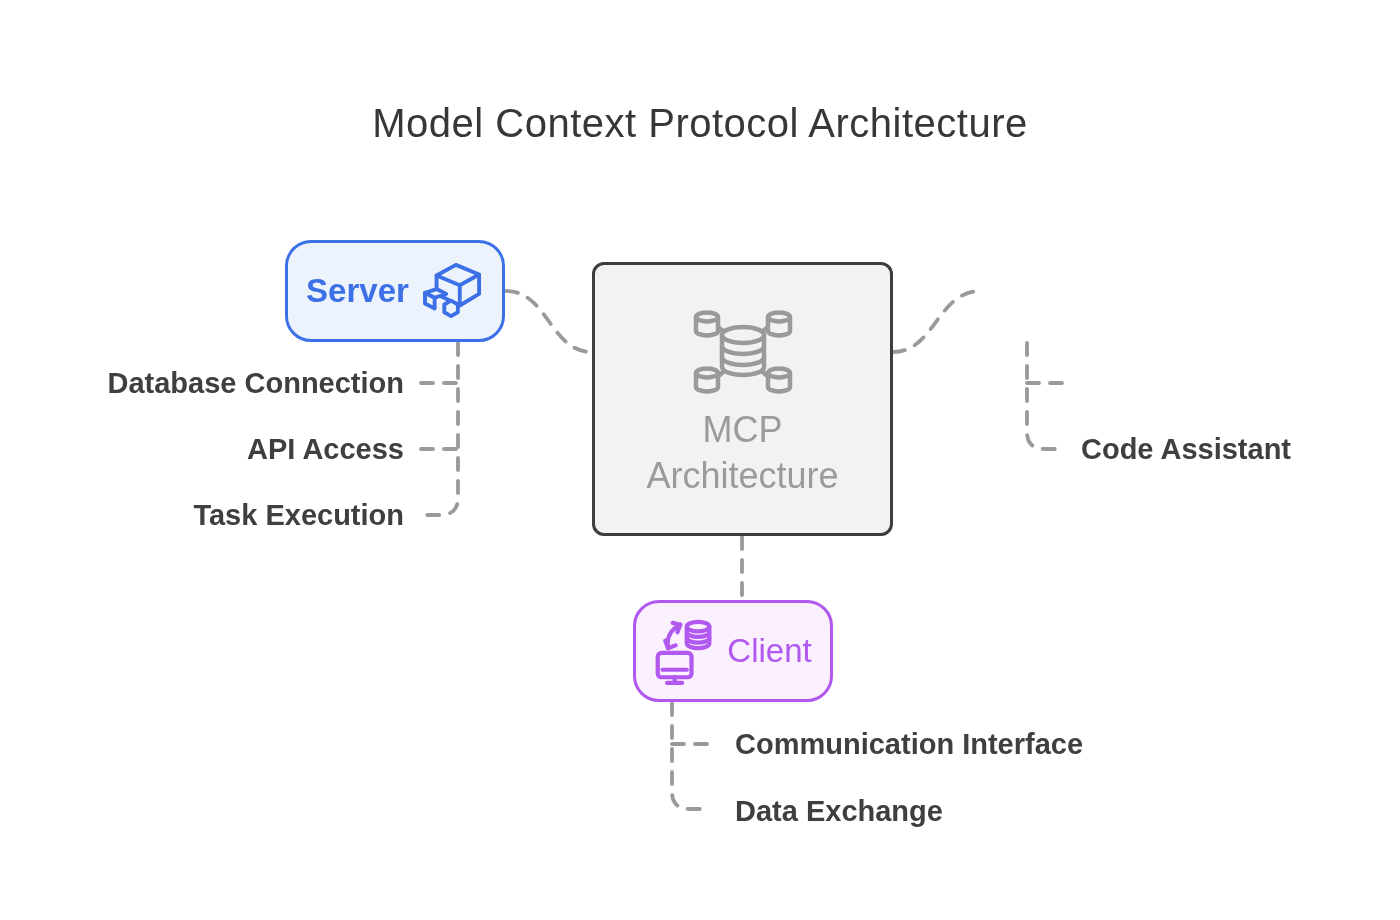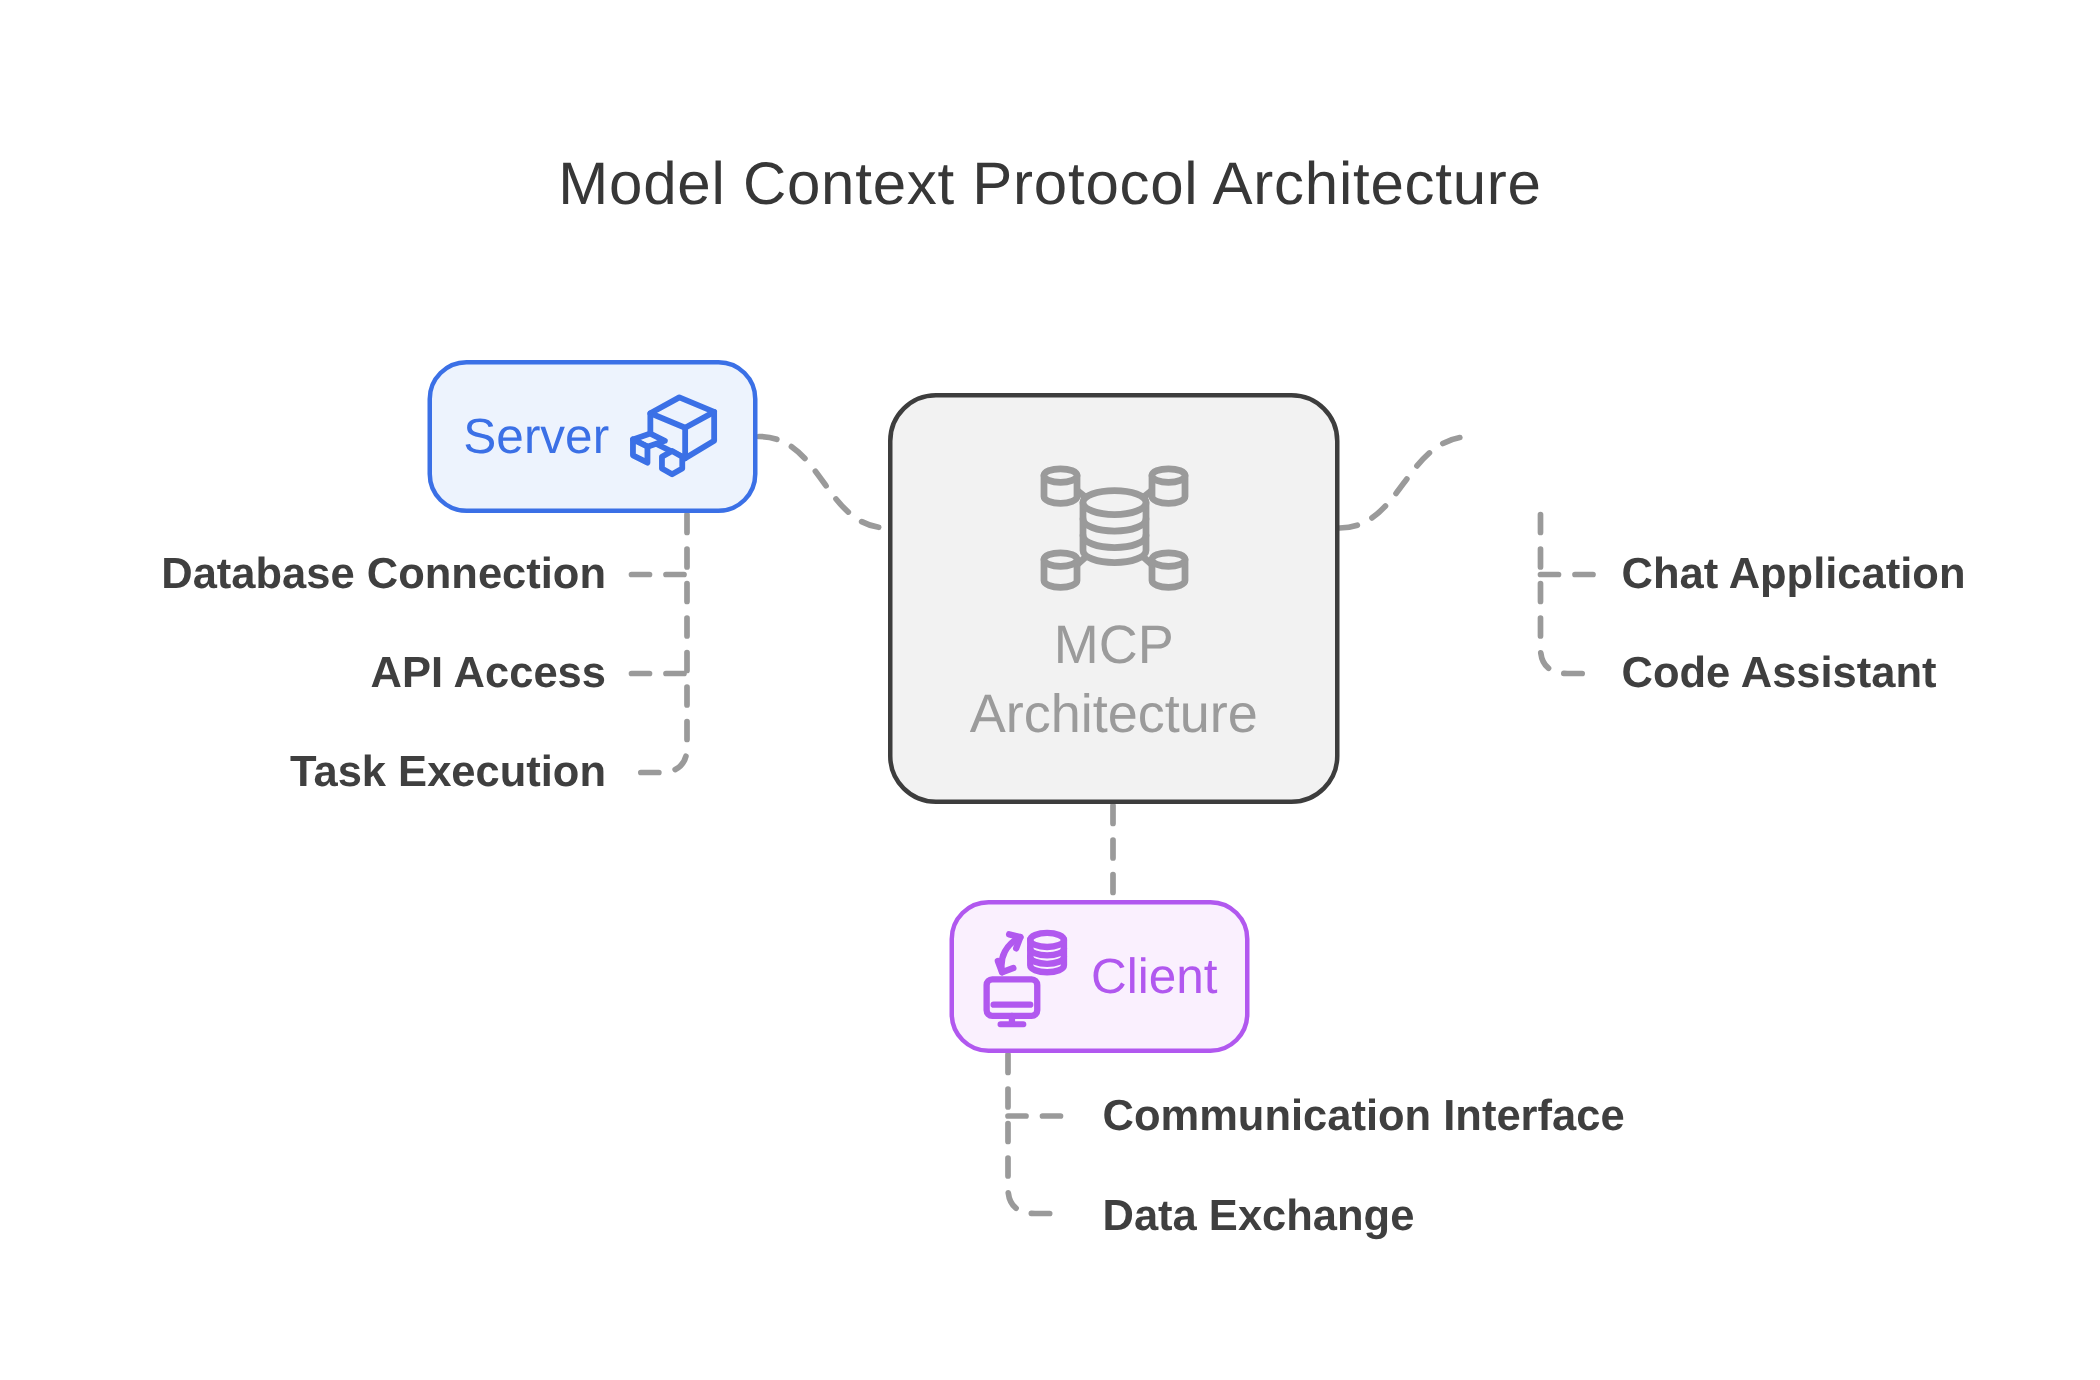--- a/index.html
+++ b/index.html
@@ -24,7 +24,7 @@
     box-sizing:border-box;border-radius:26px;border:3.5px solid;gap:13px;
   }
   .node .node-label{font-size:33px;line-height:36px;}
-  .node-server{left:285px;top:240px;width:220px;height:102px;border-color:#3b70e6;background:#edf3fd;}
+  .node-server{left:285px;top:240px;width:220px;height:102px;border-color:#3b70e6;background:#edf3fd;font-weight:bold;}
   .node-server .node-label{color:#3b70e6;}
   .node-host{left:982px;top:240px;width:198px;height:102px;border-color:#2cbf7a;background:#e5faef;}
   .node-host .node-label{color:#2cbf7a;}

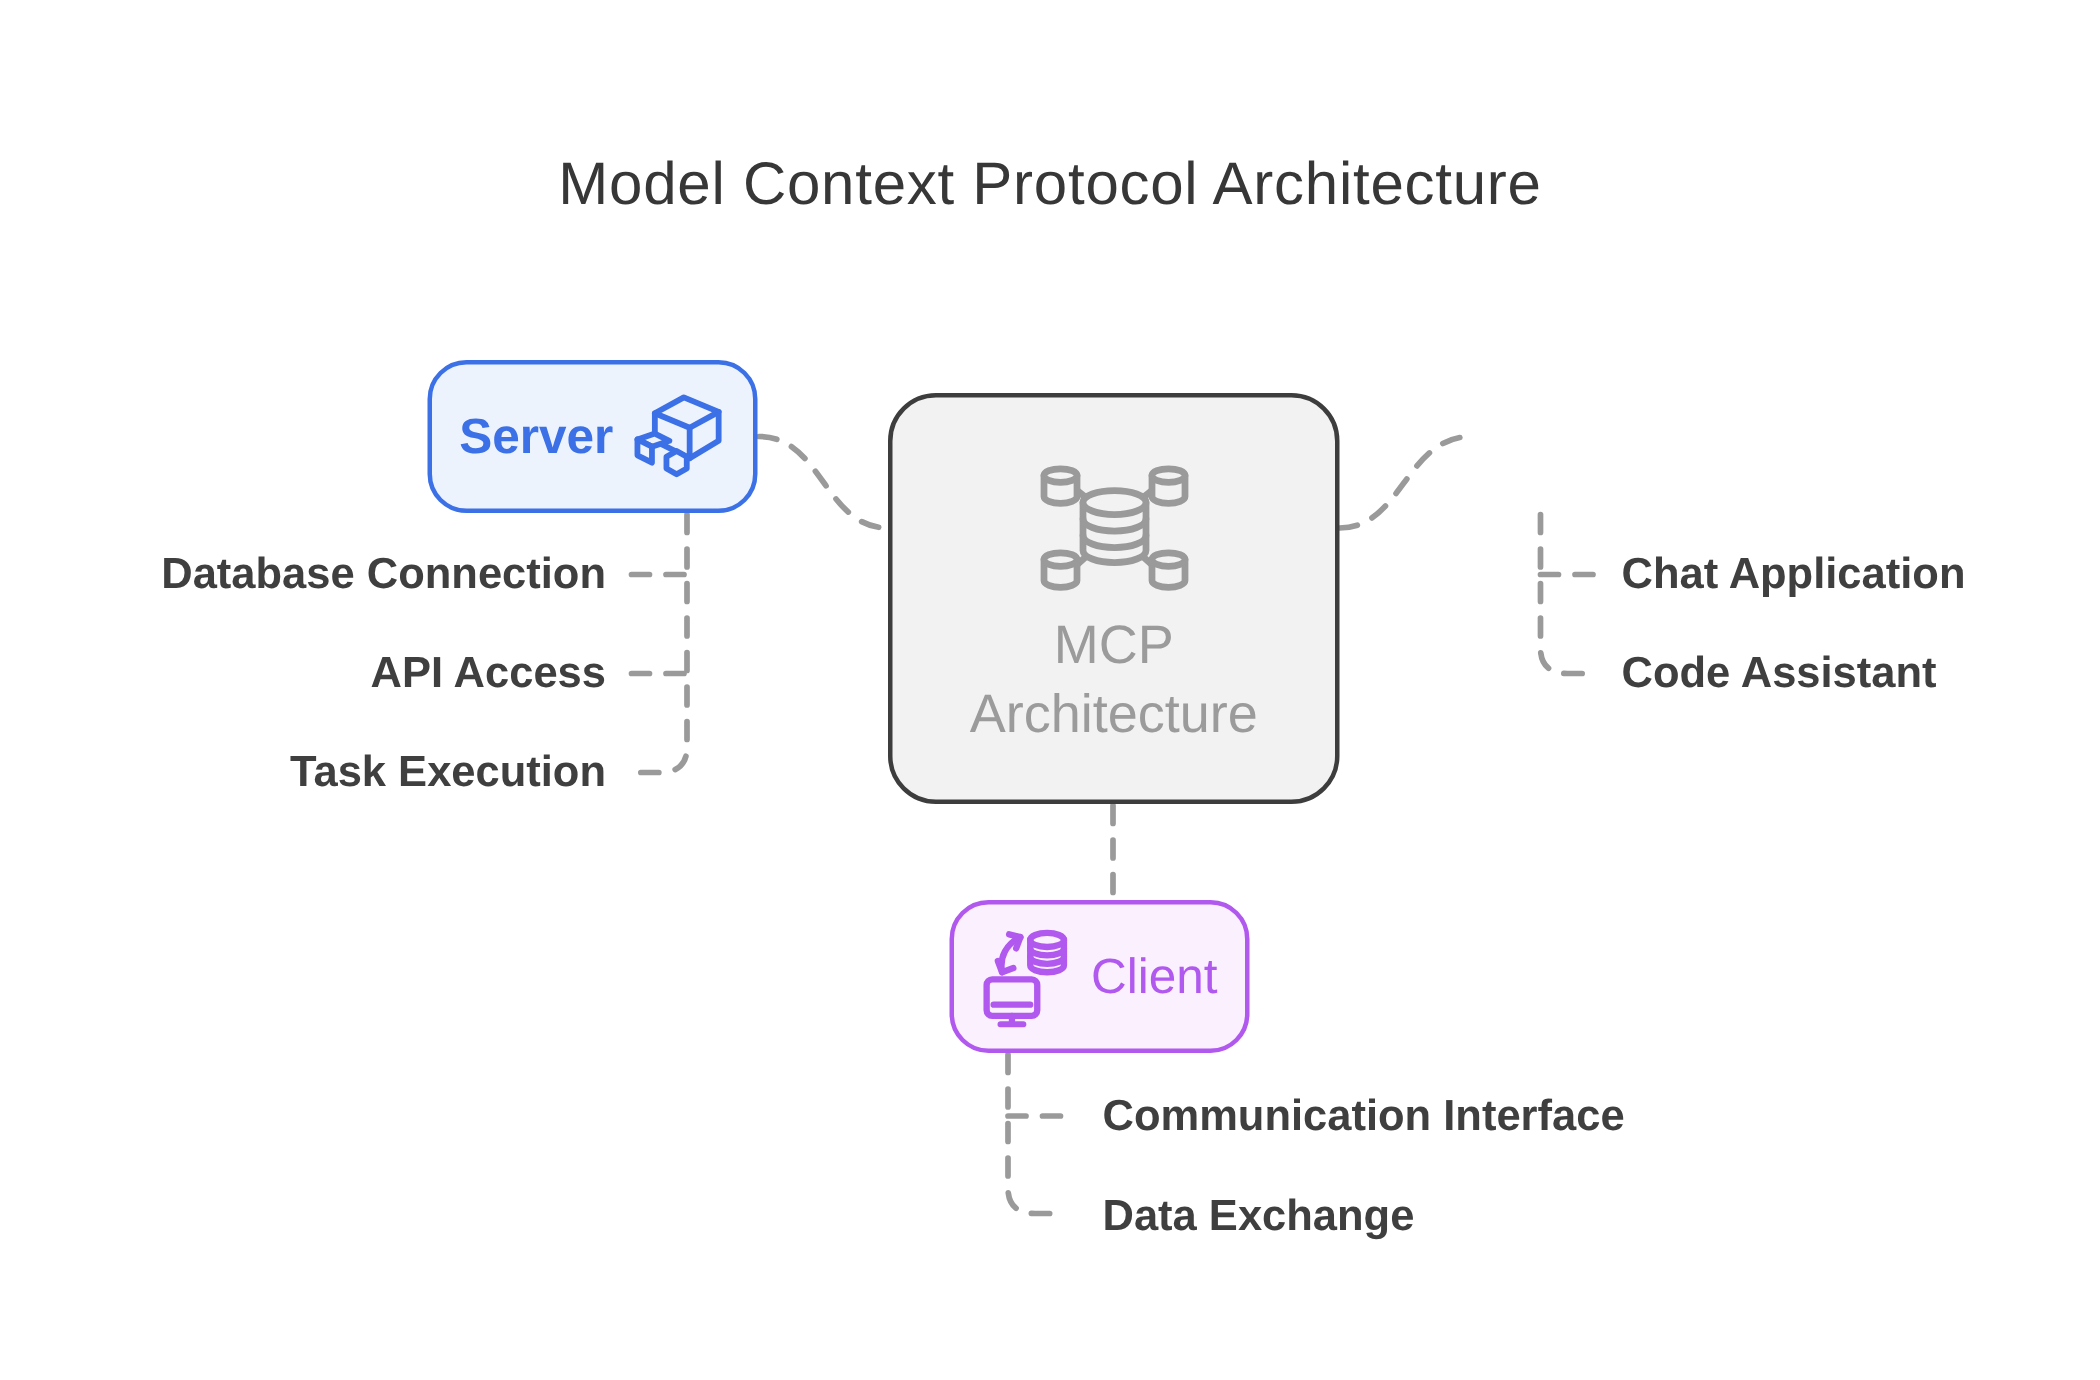--- a/index.html
+++ b/index.html
@@ -130,7 +130,6 @@
   <div class="child-label align-right" style="right:996px;top:433px;">API Access</div>
   <div class="child-label align-right" style="right:996px;top:499px;">Task Execution</div>
 
-  <div class="child-label" style="left:1081px;top:367px;">Chat Application</div>
   <div class="child-label" style="left:1081px;top:433px;">Code Assistant</div>
 
   <div class="child-label" style="left:735px;top:728px;">Communication Interface</div>

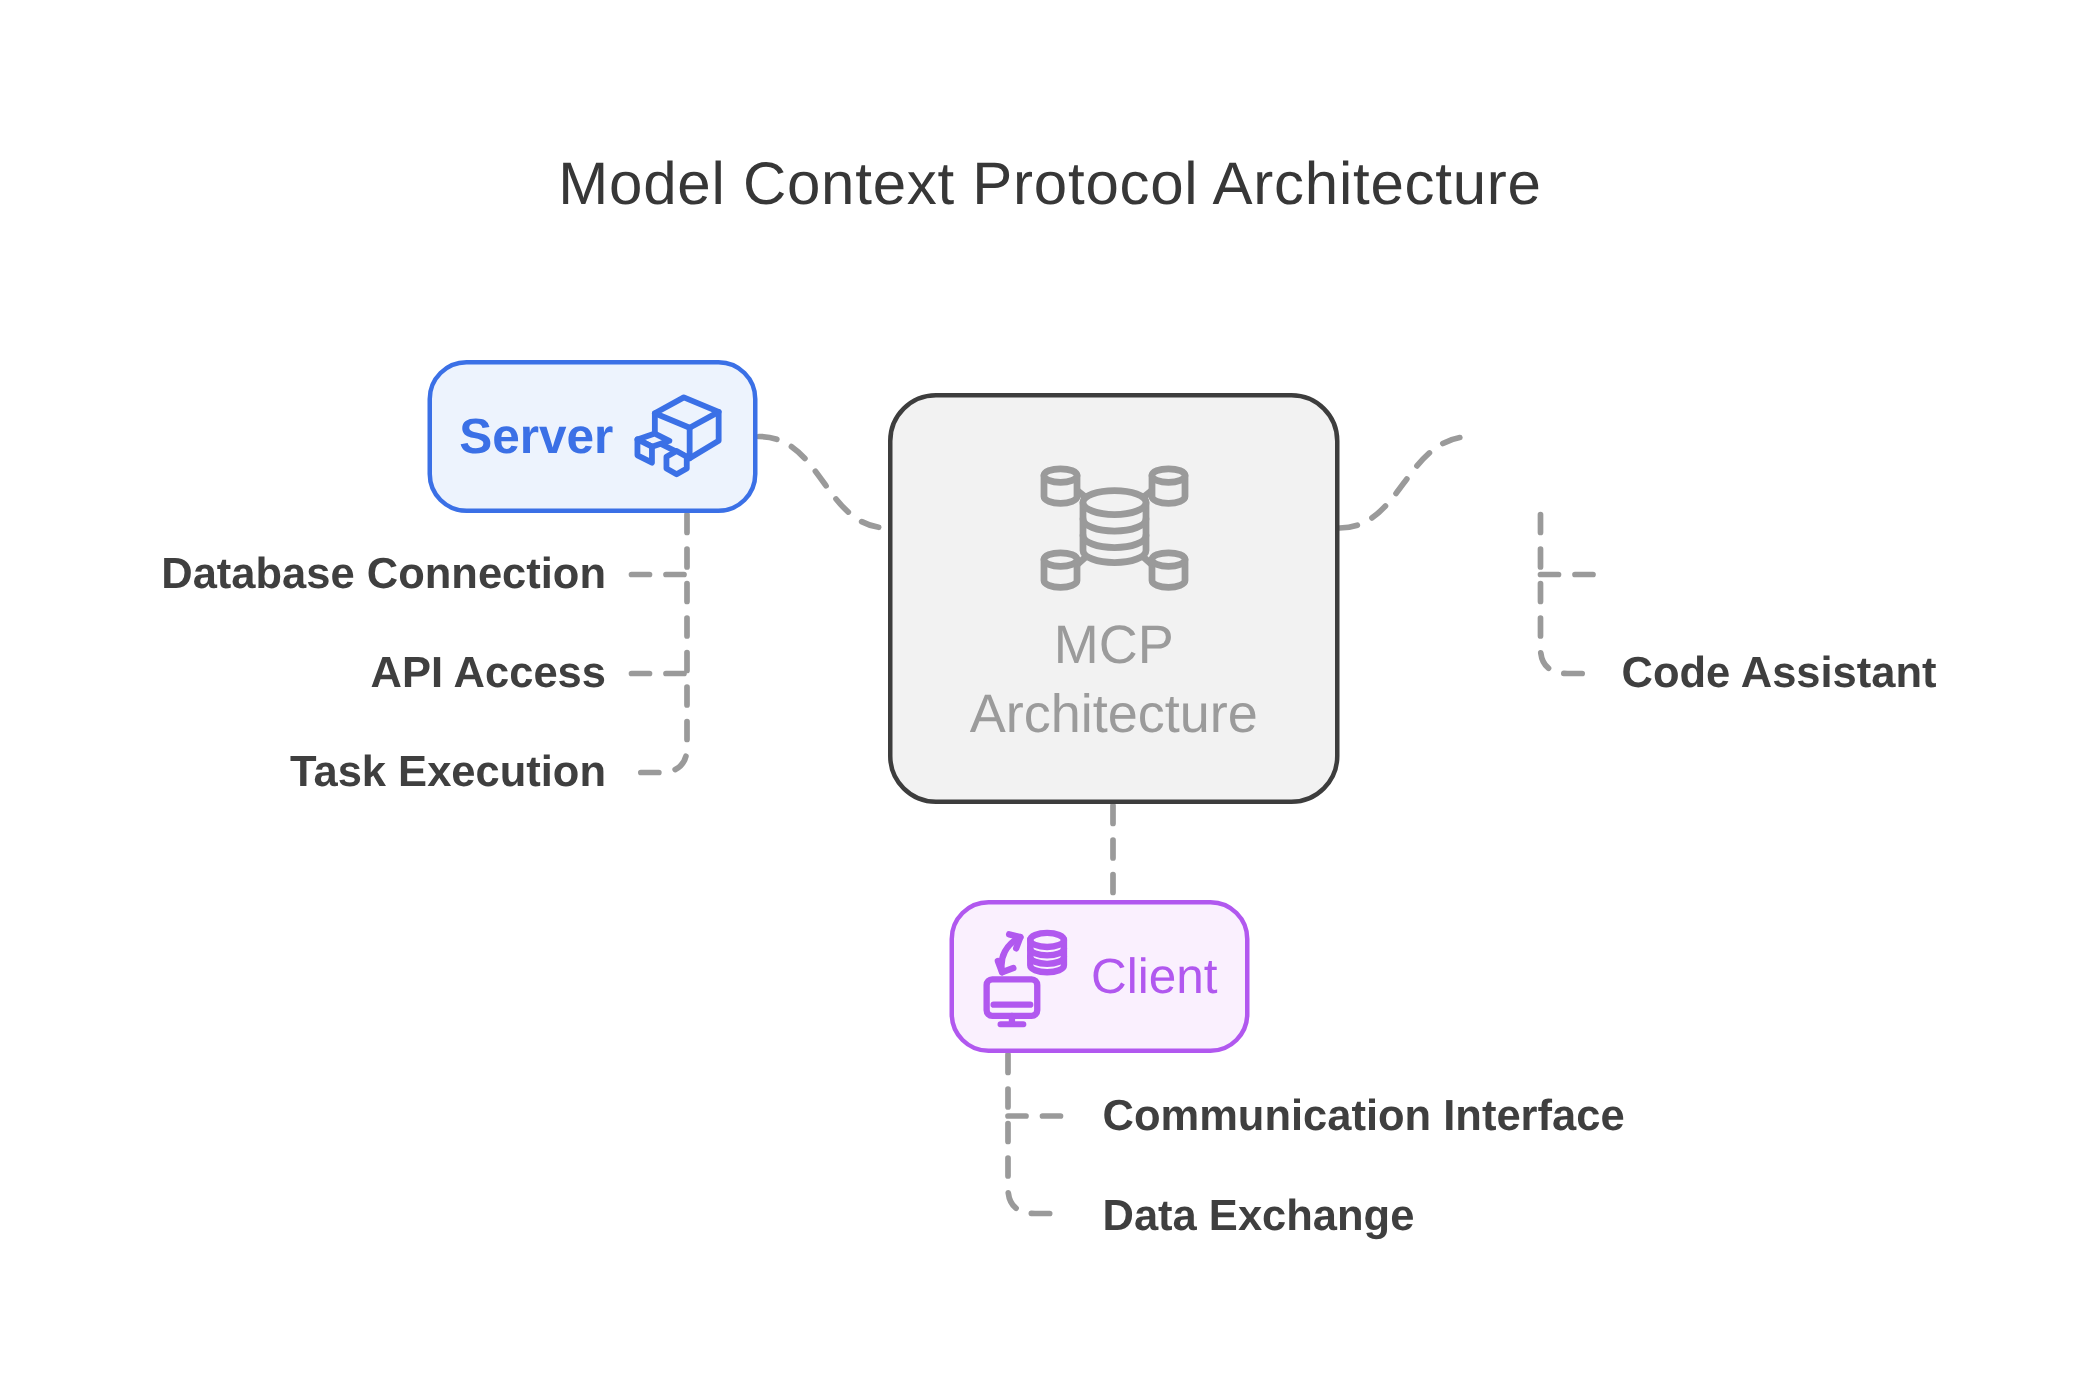--- a/index.html
+++ b/index.html
@@ -32,7 +32,7 @@
   .node-client .node-label{color:#b158ef;}
   .node-center{
     position:absolute;left:592px;top:262px;width:301px;height:274px;
-    box-sizing:border-box;border:3.5px solid #3d3d3d;border-radius:32px;
+    box-sizing:border-box;border:3.5px solid #3d3d3d;border-radius:12px;
     background:#f2f2f2;display:flex;flex-direction:column;align-items:center;
     justify-content:center;padding-top:4px;
   }

